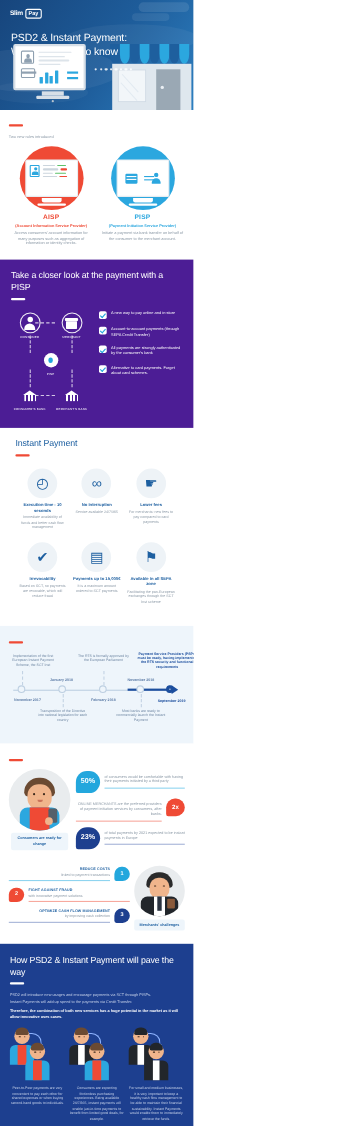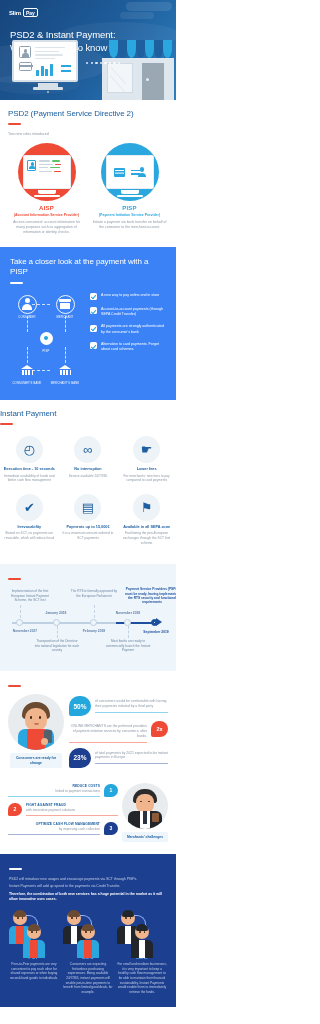--- a/index.html
+++ b/index.html
@@ -394,7 +394,6 @@
   </div>
 
   <div class="psd2">
-    <div class="sec-title">PSD2 (Payment Service Directive 2)</div>
     <div class="rule"></div>
     <div class="sec-sub">Two new roles introduced</div>
 

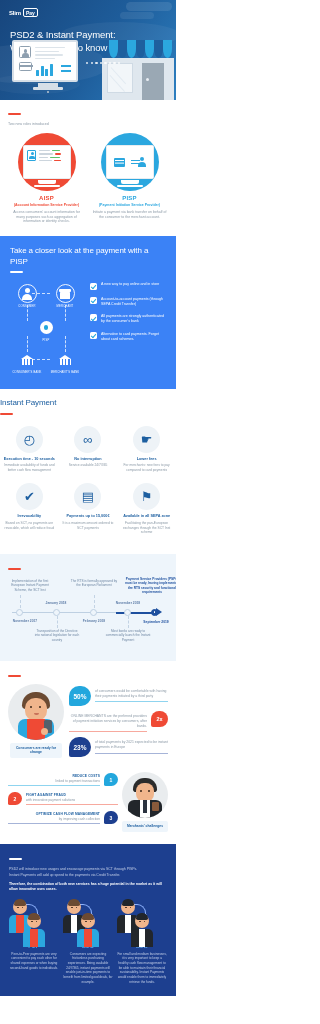--- a/index.html
+++ b/index.html
@@ -150,7 +150,7 @@
   .tc-d { font-size:3.5px; color:#8b99a6; line-height:1.42; padding:0 1px;}
 
   
-  .cyan { background:#3b82f6; padding:10px 10px 13px; position:relative; overflow:hidden;}
+  .cyan { background:#4c1d95; padding:10px 10px 13px; position:relative; overflow:hidden;}
   .cyan-inner { display:flex; gap:6px; margin-top:2px; }
   .flow { width:74px; position:relative; height:96px; flex:none;}
   .node { position:absolute; text-align:center; width:34px;}

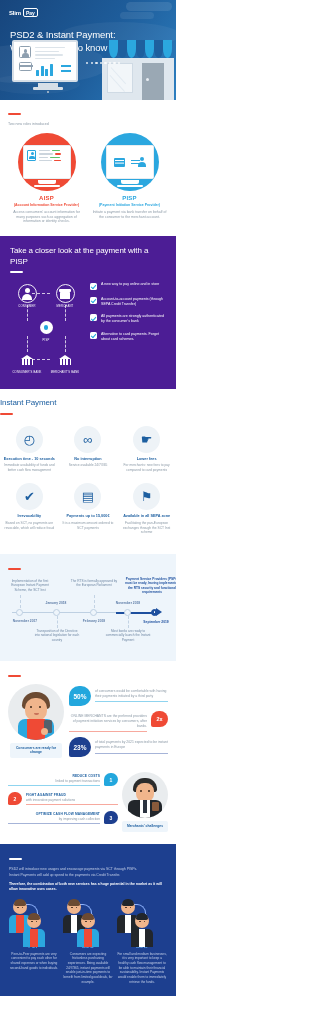--- a/index.html
+++ b/index.html
@@ -193,7 +193,7 @@
   .bullet-t { font-size:3.6px; color:#ffffff; line-height:1.46;}
 
   
-  .ip { background:#ffffff; padding:9px 0 12px;}
+  .ip { background:#ffffff; padding:9px 14px 12px;}
   .ip-grid { display:flex; flex-wrap:wrap; margin-top:2px;}
   .ip-item { width:33.33%; text-align:center; padding:4px 3px 7px;}
   .ip-ic {

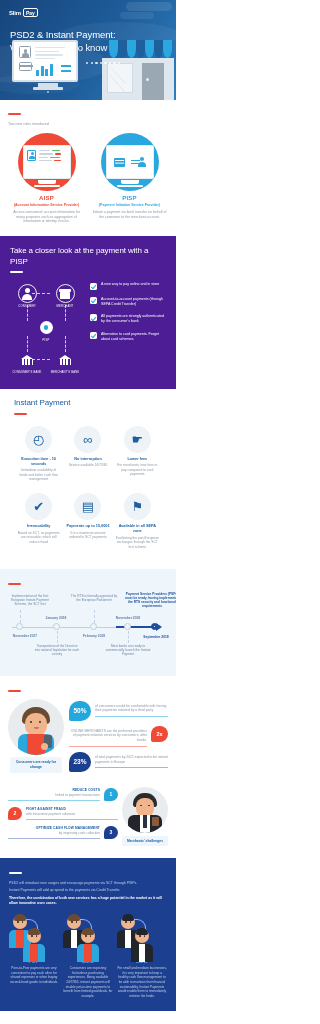--- a/index.html
+++ b/index.html
@@ -685,6 +685,7 @@
   </div>
 
   <div class="navy">
+    <div class="sec-title white">How PSD2 &amp; Instant Payment will pave the way</div>
     <div class="rule white"></div>
 
     <div class="navy-p">PSD2 will introduce new usages and encourage payments via SCT through PISPs.</div>

